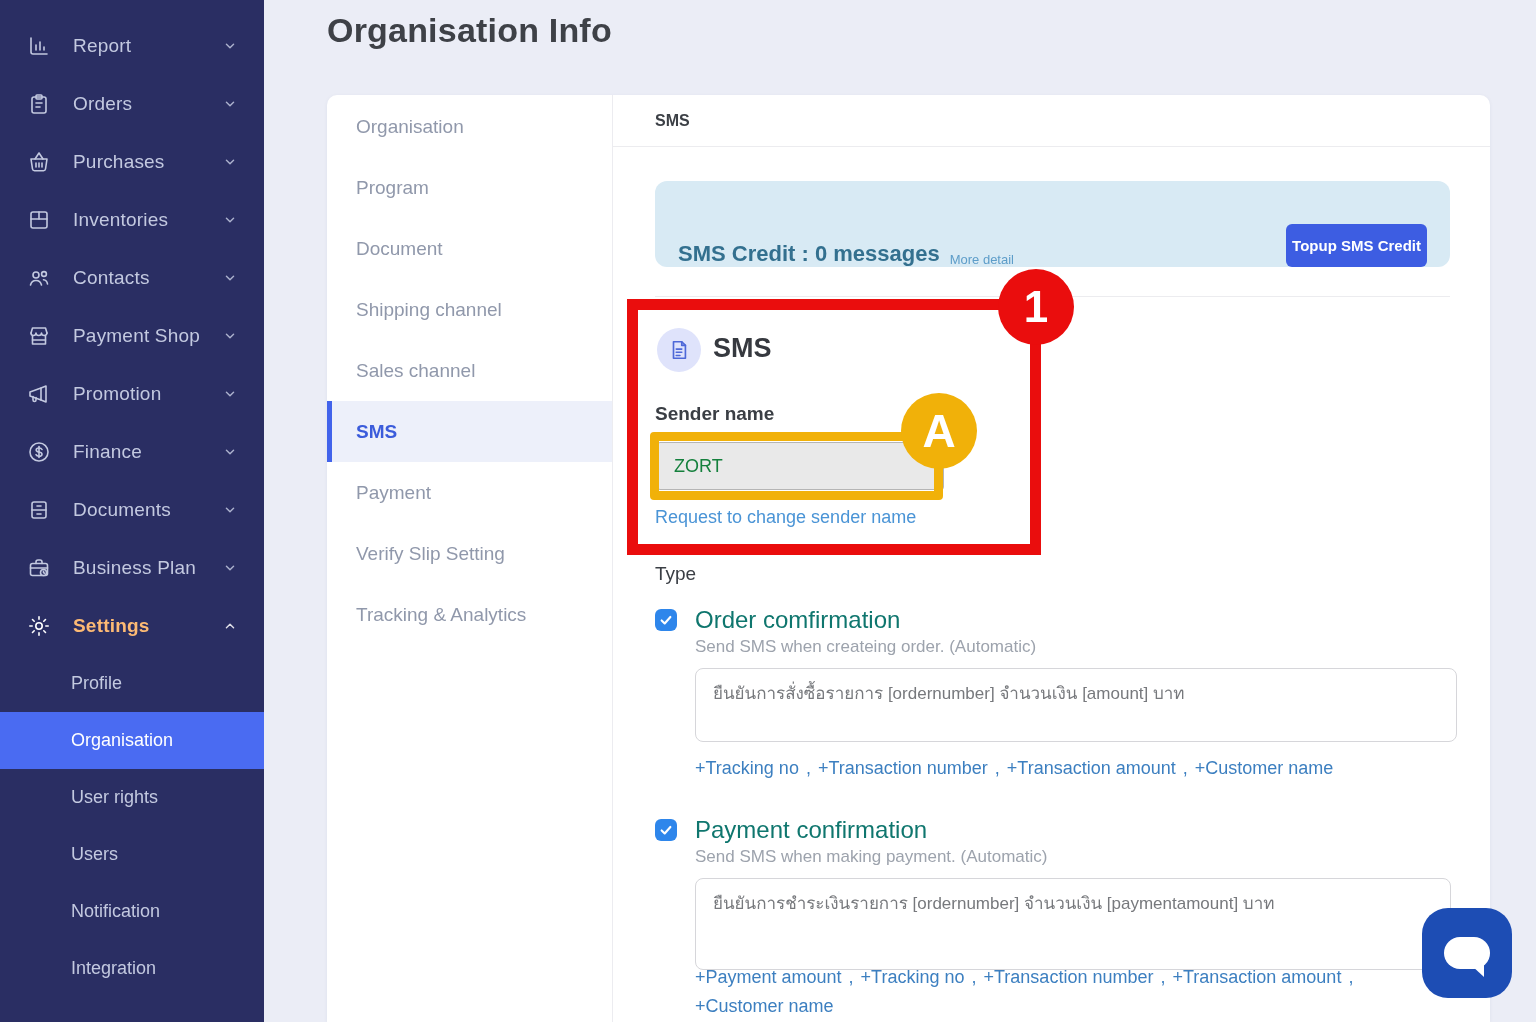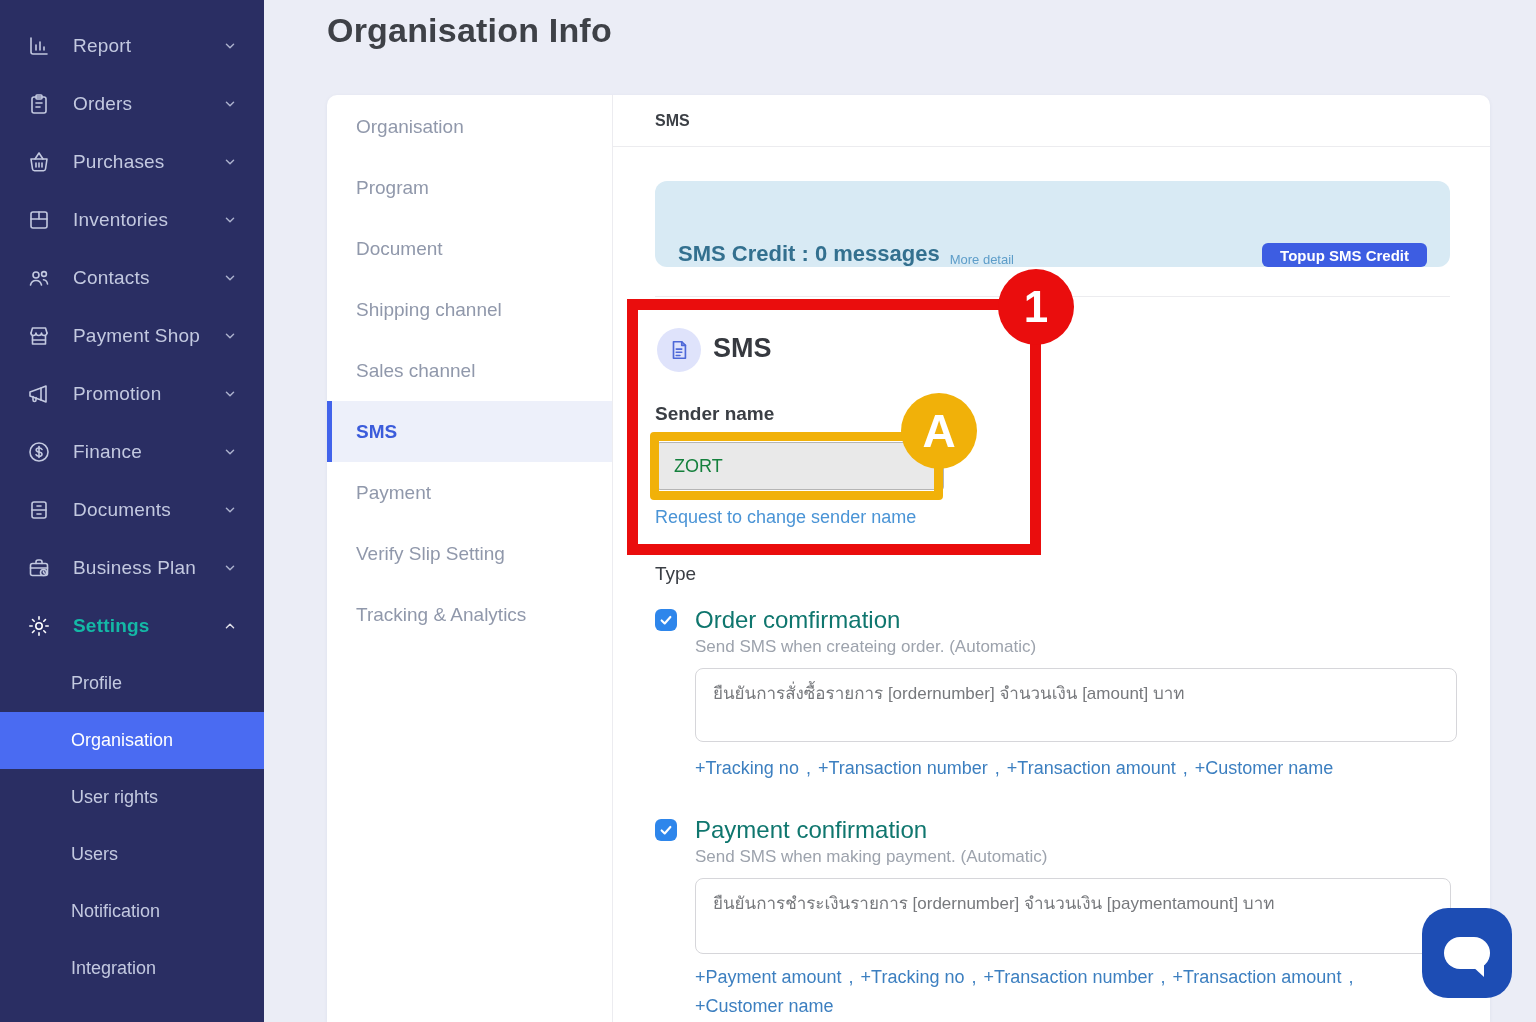--- a/index.html
+++ b/index.html
@@ -36,7 +36,7 @@
   .banner { position:absolute; left:42px; top:86px; width:795px; height:86px; background:#d8eaf4; border-radius:12px; display:flex; align-items:flex-end; padding:0 23px; }
   .banner-title { font-size:22px; font-weight:700; color:#33708f; }
   .banner-link { font-size:13px; color:#5d9dc9; margin-left:10px; cursor:pointer; }
-  .topup-btn { margin-left:auto; background:#3d5de2; color:#fff; font-size:15px; font-weight:700; border:none; border-radius:6px; height:24px; padding:0 18px; cursor:pointer; font-family:inherit; }
+  .topup-btn { margin-left:auto; background:#3d5de2; color:#fff; font-size:15px; font-weight:700; border:none; border-radius:6px; height:43px; padding:0 6px; cursor:pointer; font-family:inherit; }
   
   .sms-icon-wrap { position:absolute; left:44px; top:233px; width:44px; height:44px; border-radius:50%; background:#dfe3fb; display:flex; align-items:center; justify-content:center; }
   .sms-heading { position:absolute; left:100px; top:238px; font-size:27px; font-weight:700; color:#36393f; }

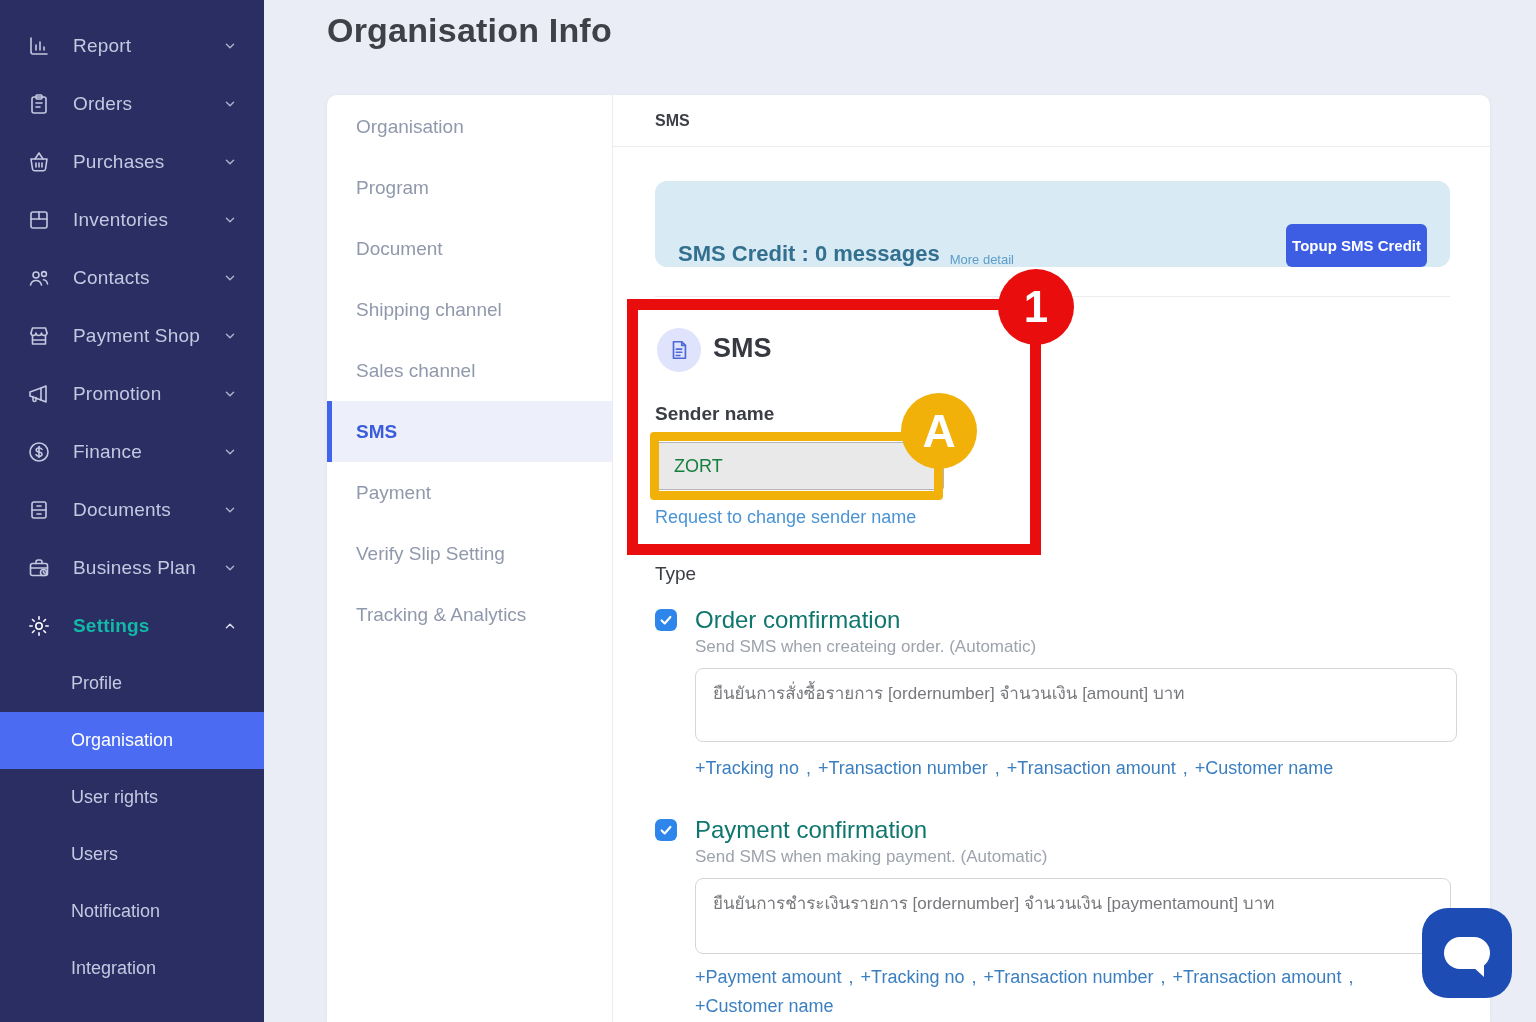--- a/index.html
+++ b/index.html
@@ -14,7 +14,7 @@
   .nav-item .ic { width:24px; height:24px; margin-right:22px; flex:0 0 24px; display:flex; align-items:center; justify-content:center; }
   .nav-item .lbl { flex:1; letter-spacing:.2px; }
   .nav-item .chev { width:16px; height:16px; opacity:.85; }
-  .nav-item.bold { color:#14b8a6; font-weight:700; }
+  .nav-item.bold { color:#fdba74; font-weight:700; }
   .submenu-item { height:57px; display:flex; align-items:center; padding-left:71px; color:#c3c9e0; font-size:18px; cursor:pointer; }
   .submenu-item.active { background:#4a6bf2; color:#ffffff; }
   svg.stroke { fill:none; stroke:#c3c9e0; stroke-width:1.6; stroke-linecap:round; stroke-linejoin:round; }

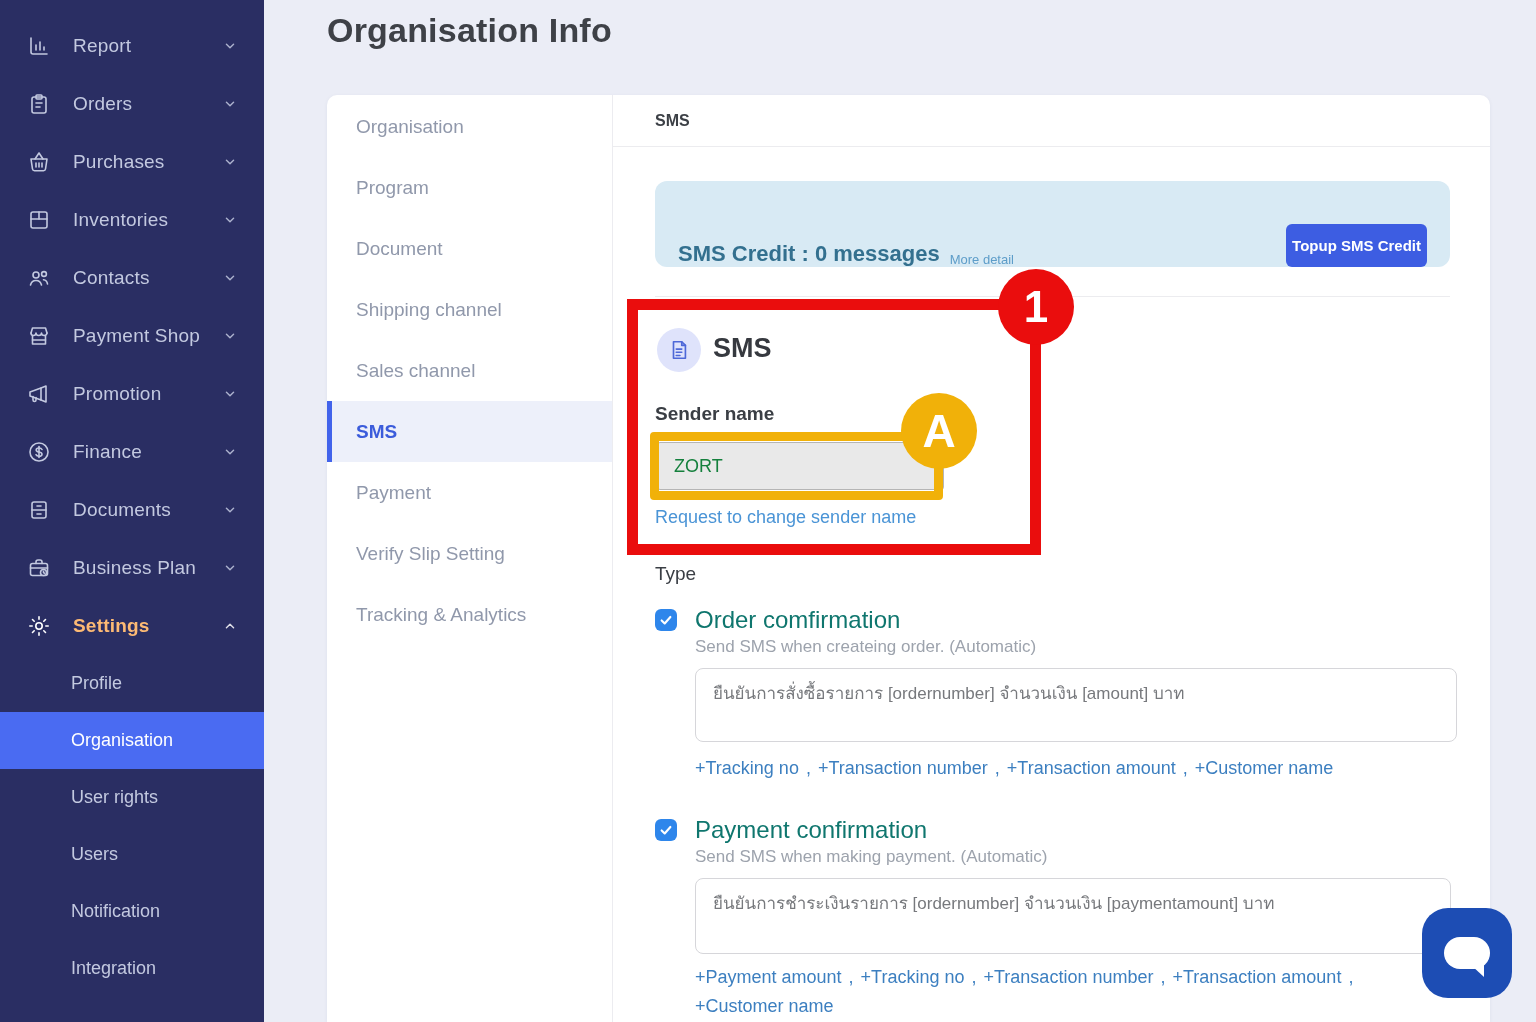--- a/index.html
+++ b/index.html
@@ -52,7 +52,7 @@
   .type-desc.t2 { top:752px; }
   .sms-textarea { position:absolute; left:82px; background:#fff; border:1px solid #d6d6da; border-radius:8px; font-size:17px; color:#77797d; padding:13px 17px; resize:none; font-family:inherit; line-height:1.4; }
   .ta1 { top:573px; width:762px; height:74px; }
-  .ta2 { top:783px; width:756px; height:76px; }
+  .ta2 { top:783px; width:756px; height:92px; }
   .tags { position:absolute; left:82px; font-size:18px; color:#3c7fc0; }
   .tags a { color:#3c7fc0; text-decoration:none; cursor:pointer; }
   .tags .sep { color:#3c7fc0; margin:0 7px; }

